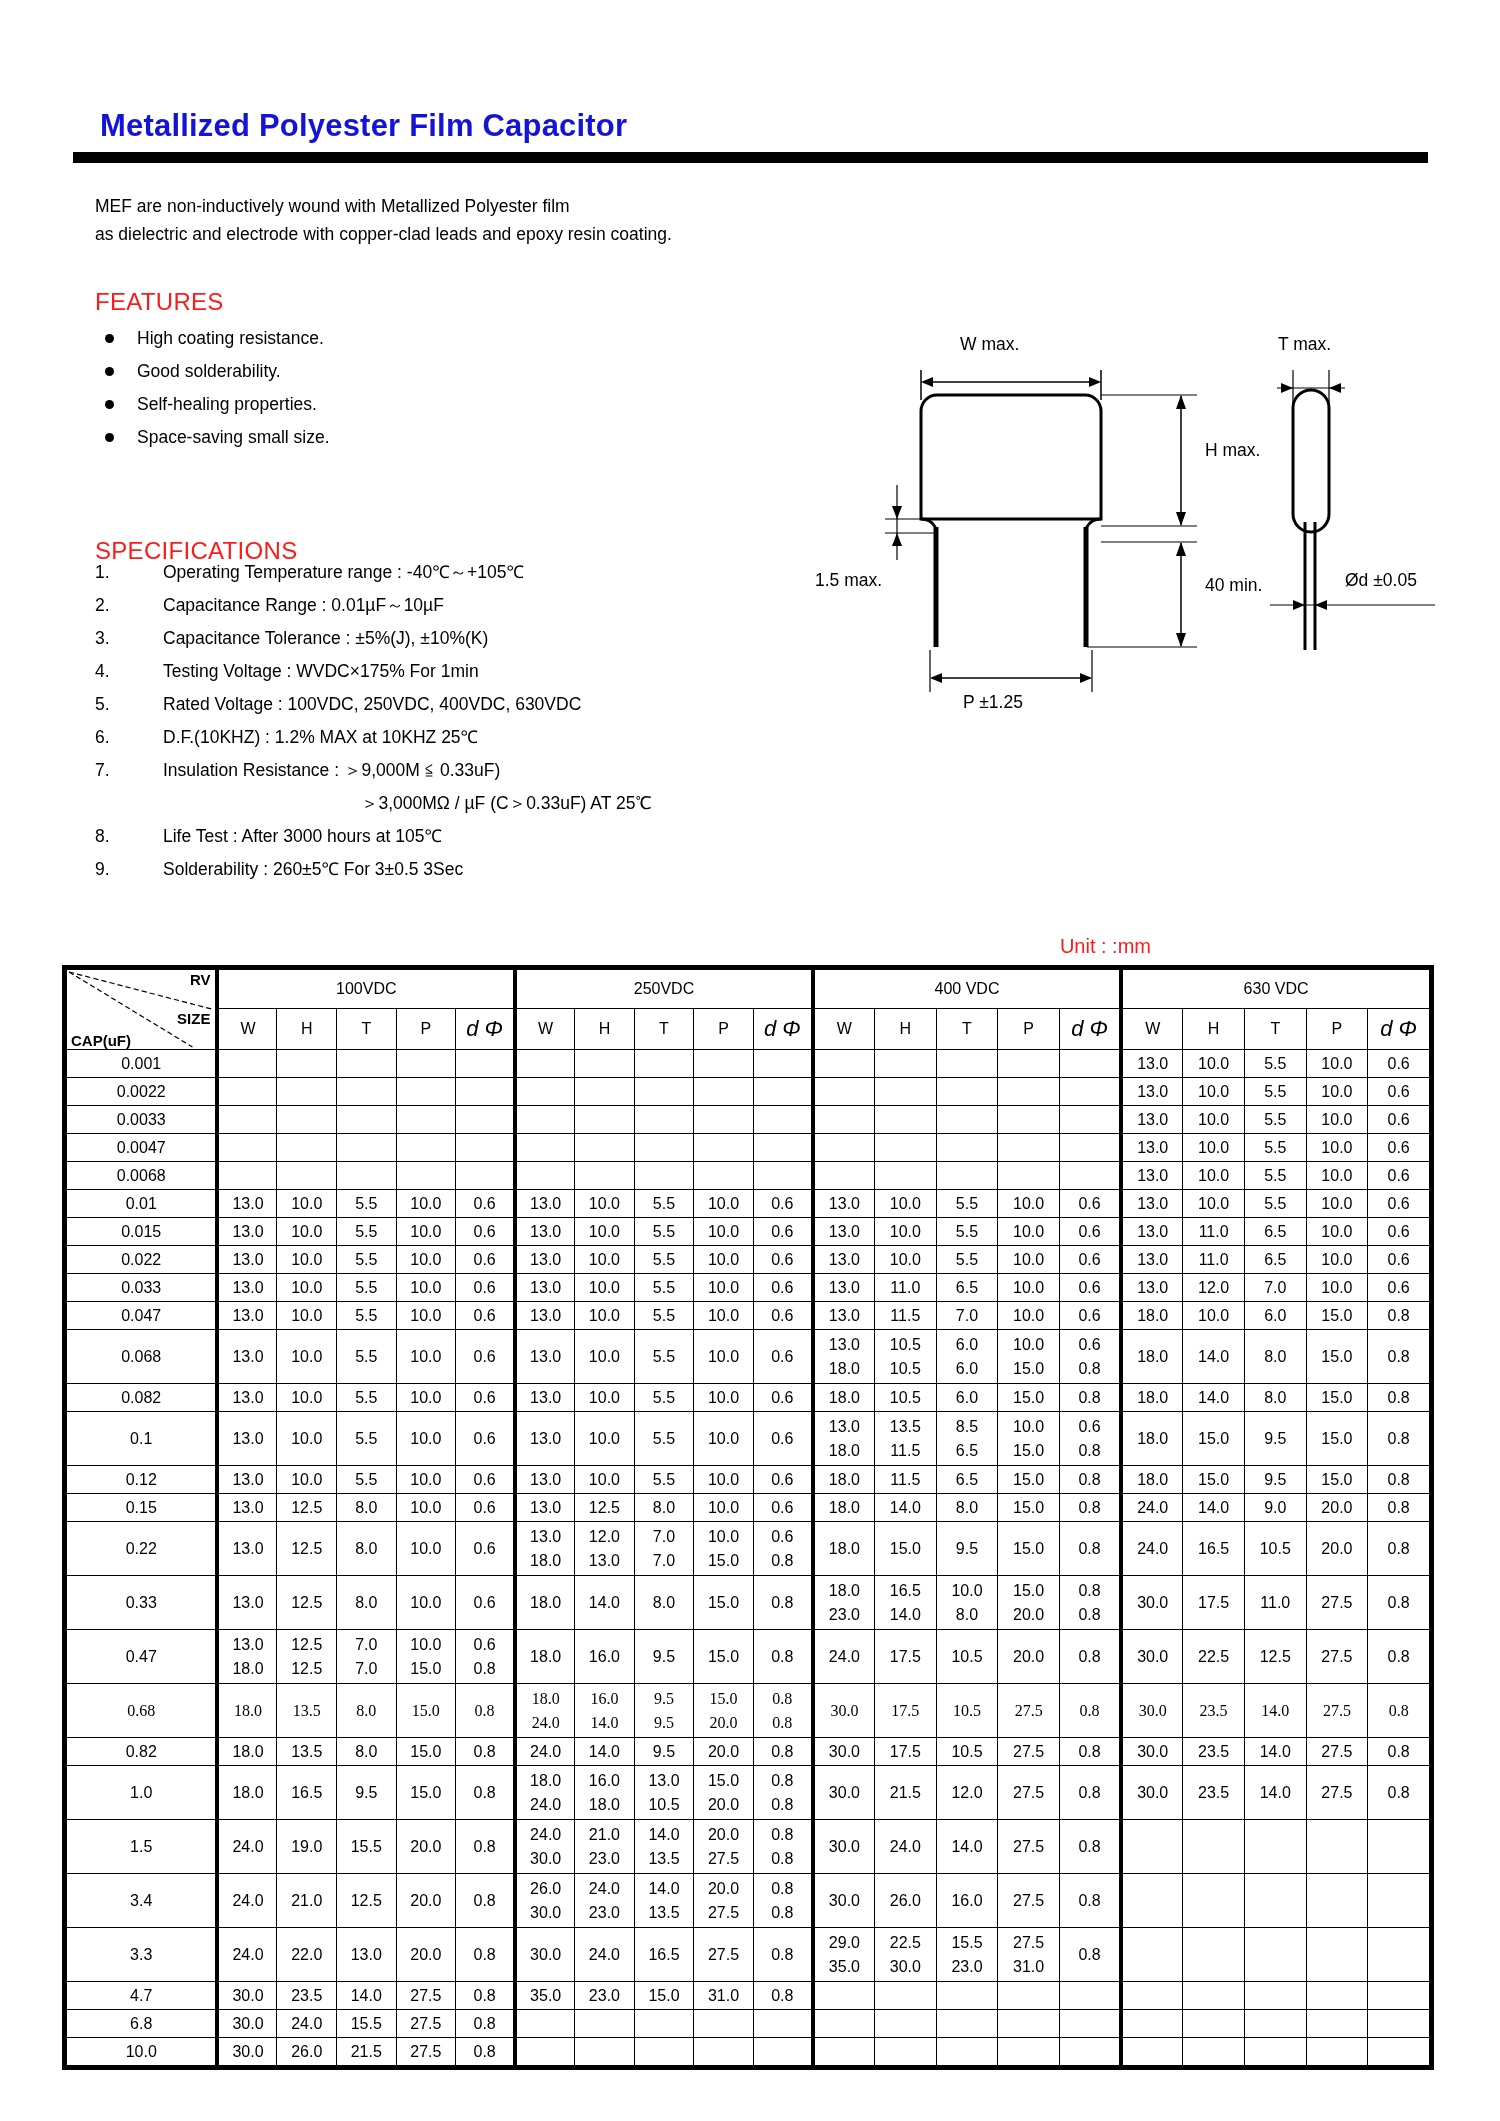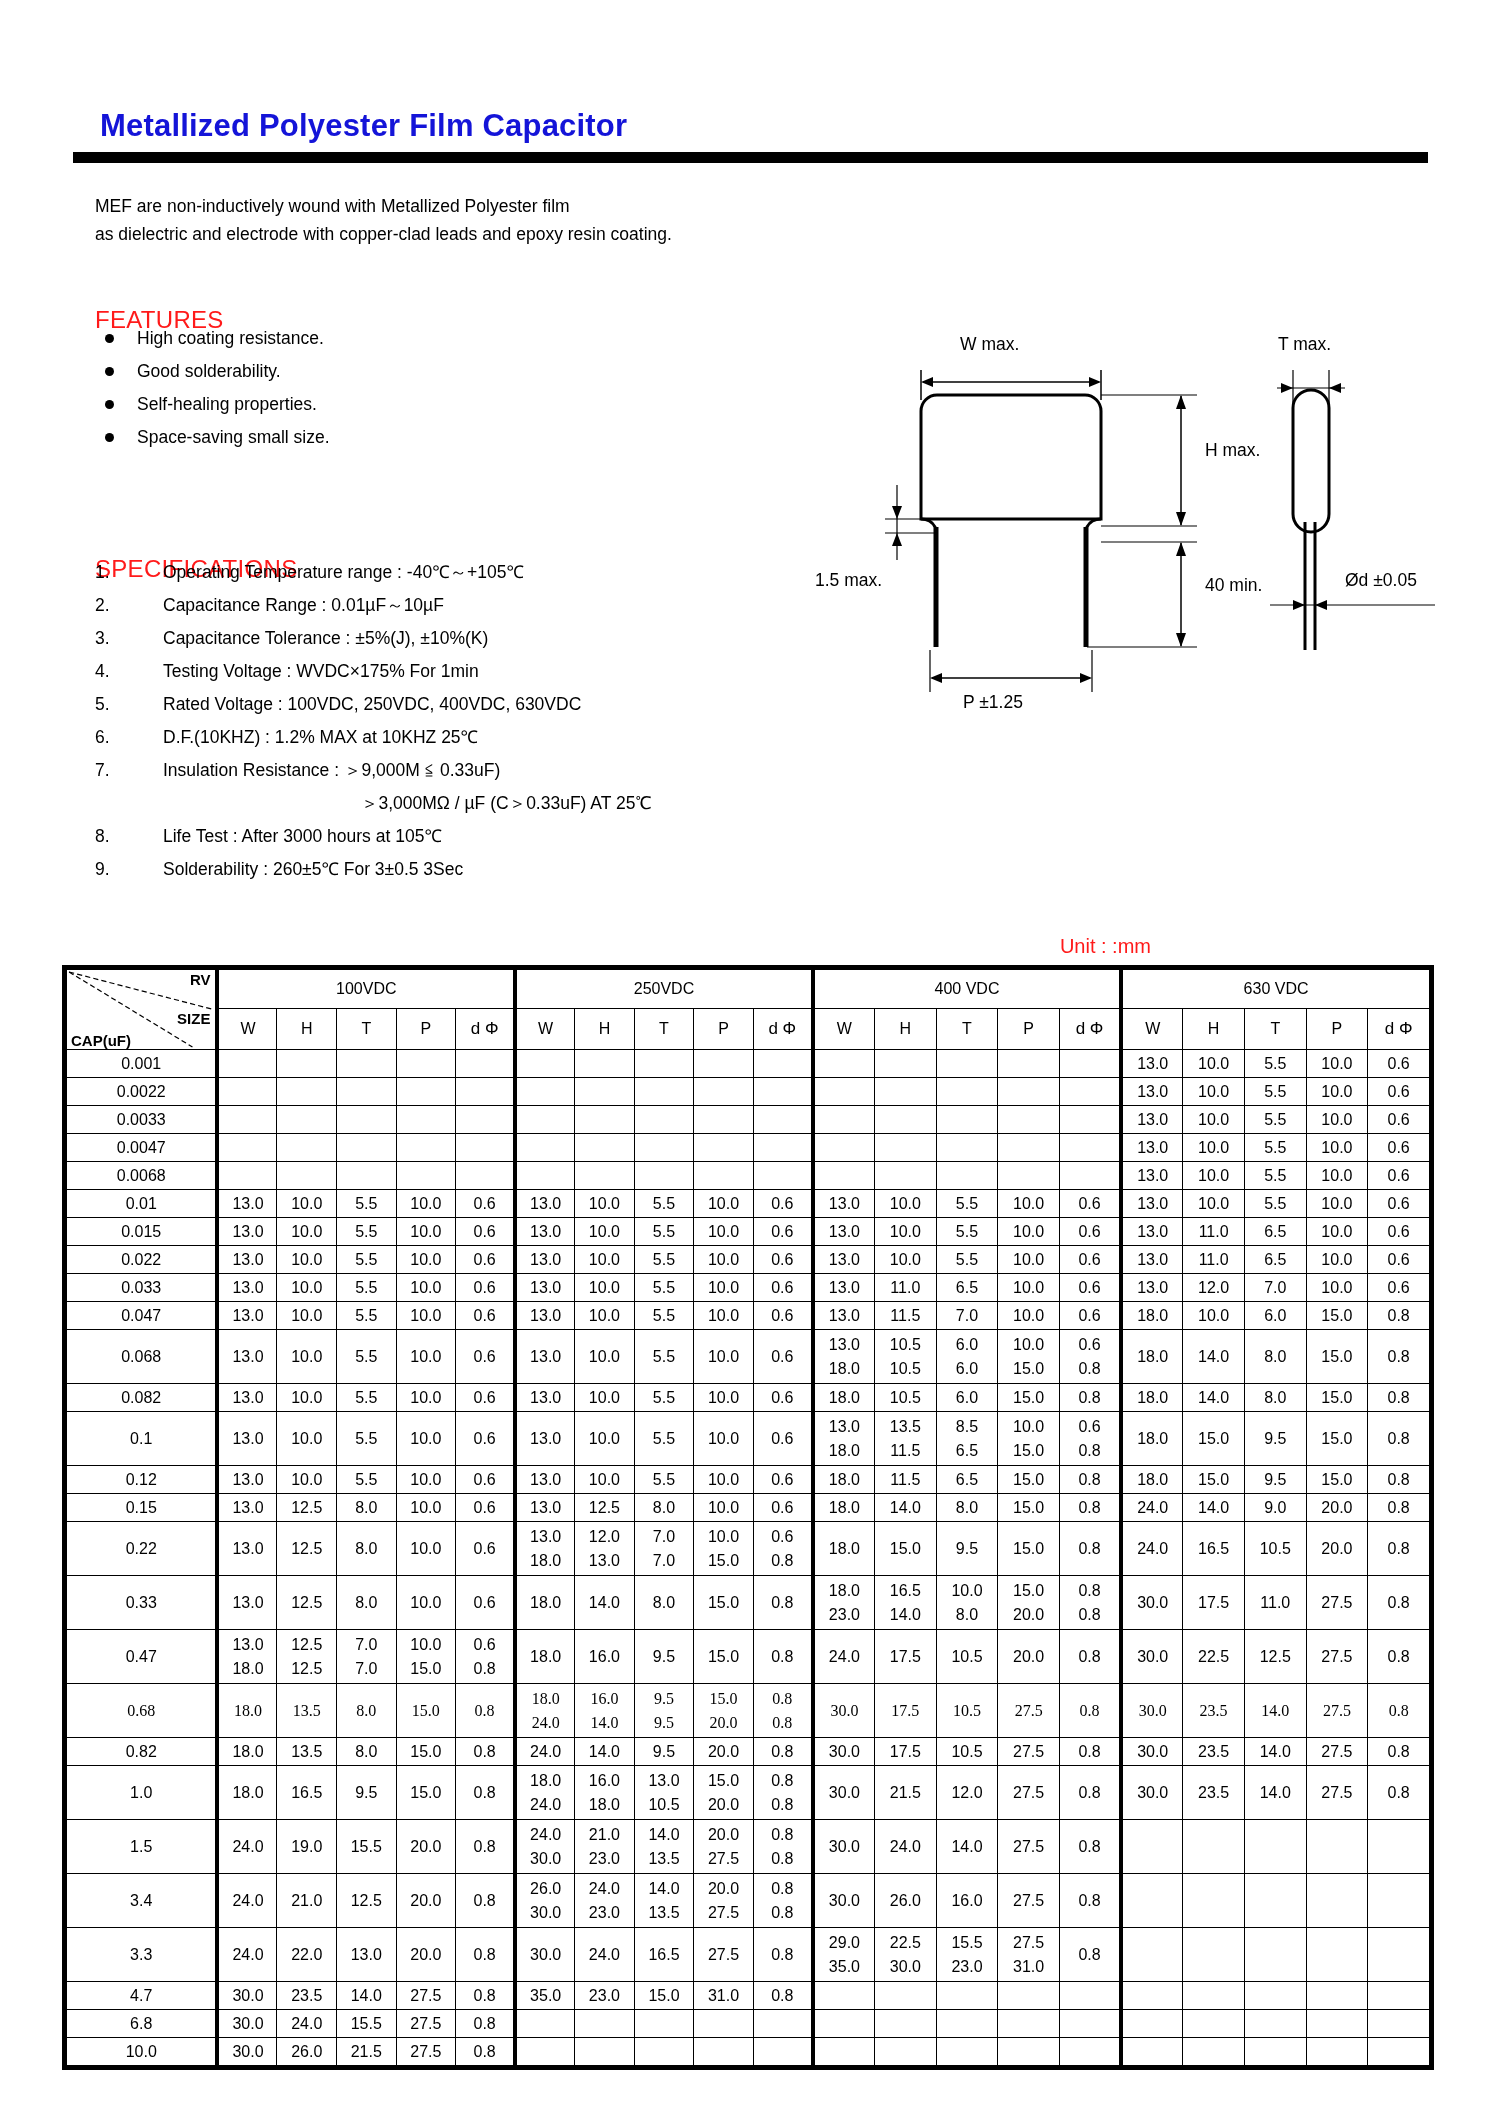--- a/index.html
+++ b/index.html
@@ -12,7 +12,7 @@
 
   .intro{position:absolute;left:95px;top:192px;font-size:17.5px;line-height:28px;white-space:pre-line;}
 
-  .sect-head{position:absolute;font-size:24px;color:#ff1a1a;font-weight:normal;letter-spacing:0.3px;margin-top:18px;}
+  .sect-head{position:absolute;font-size:24px;color:#ff1a1a;font-weight:normal;letter-spacing:0.3px;}
   #features-head{left:95px;top:288px;}
   #specs-head{left:95px;top:537px;}
 

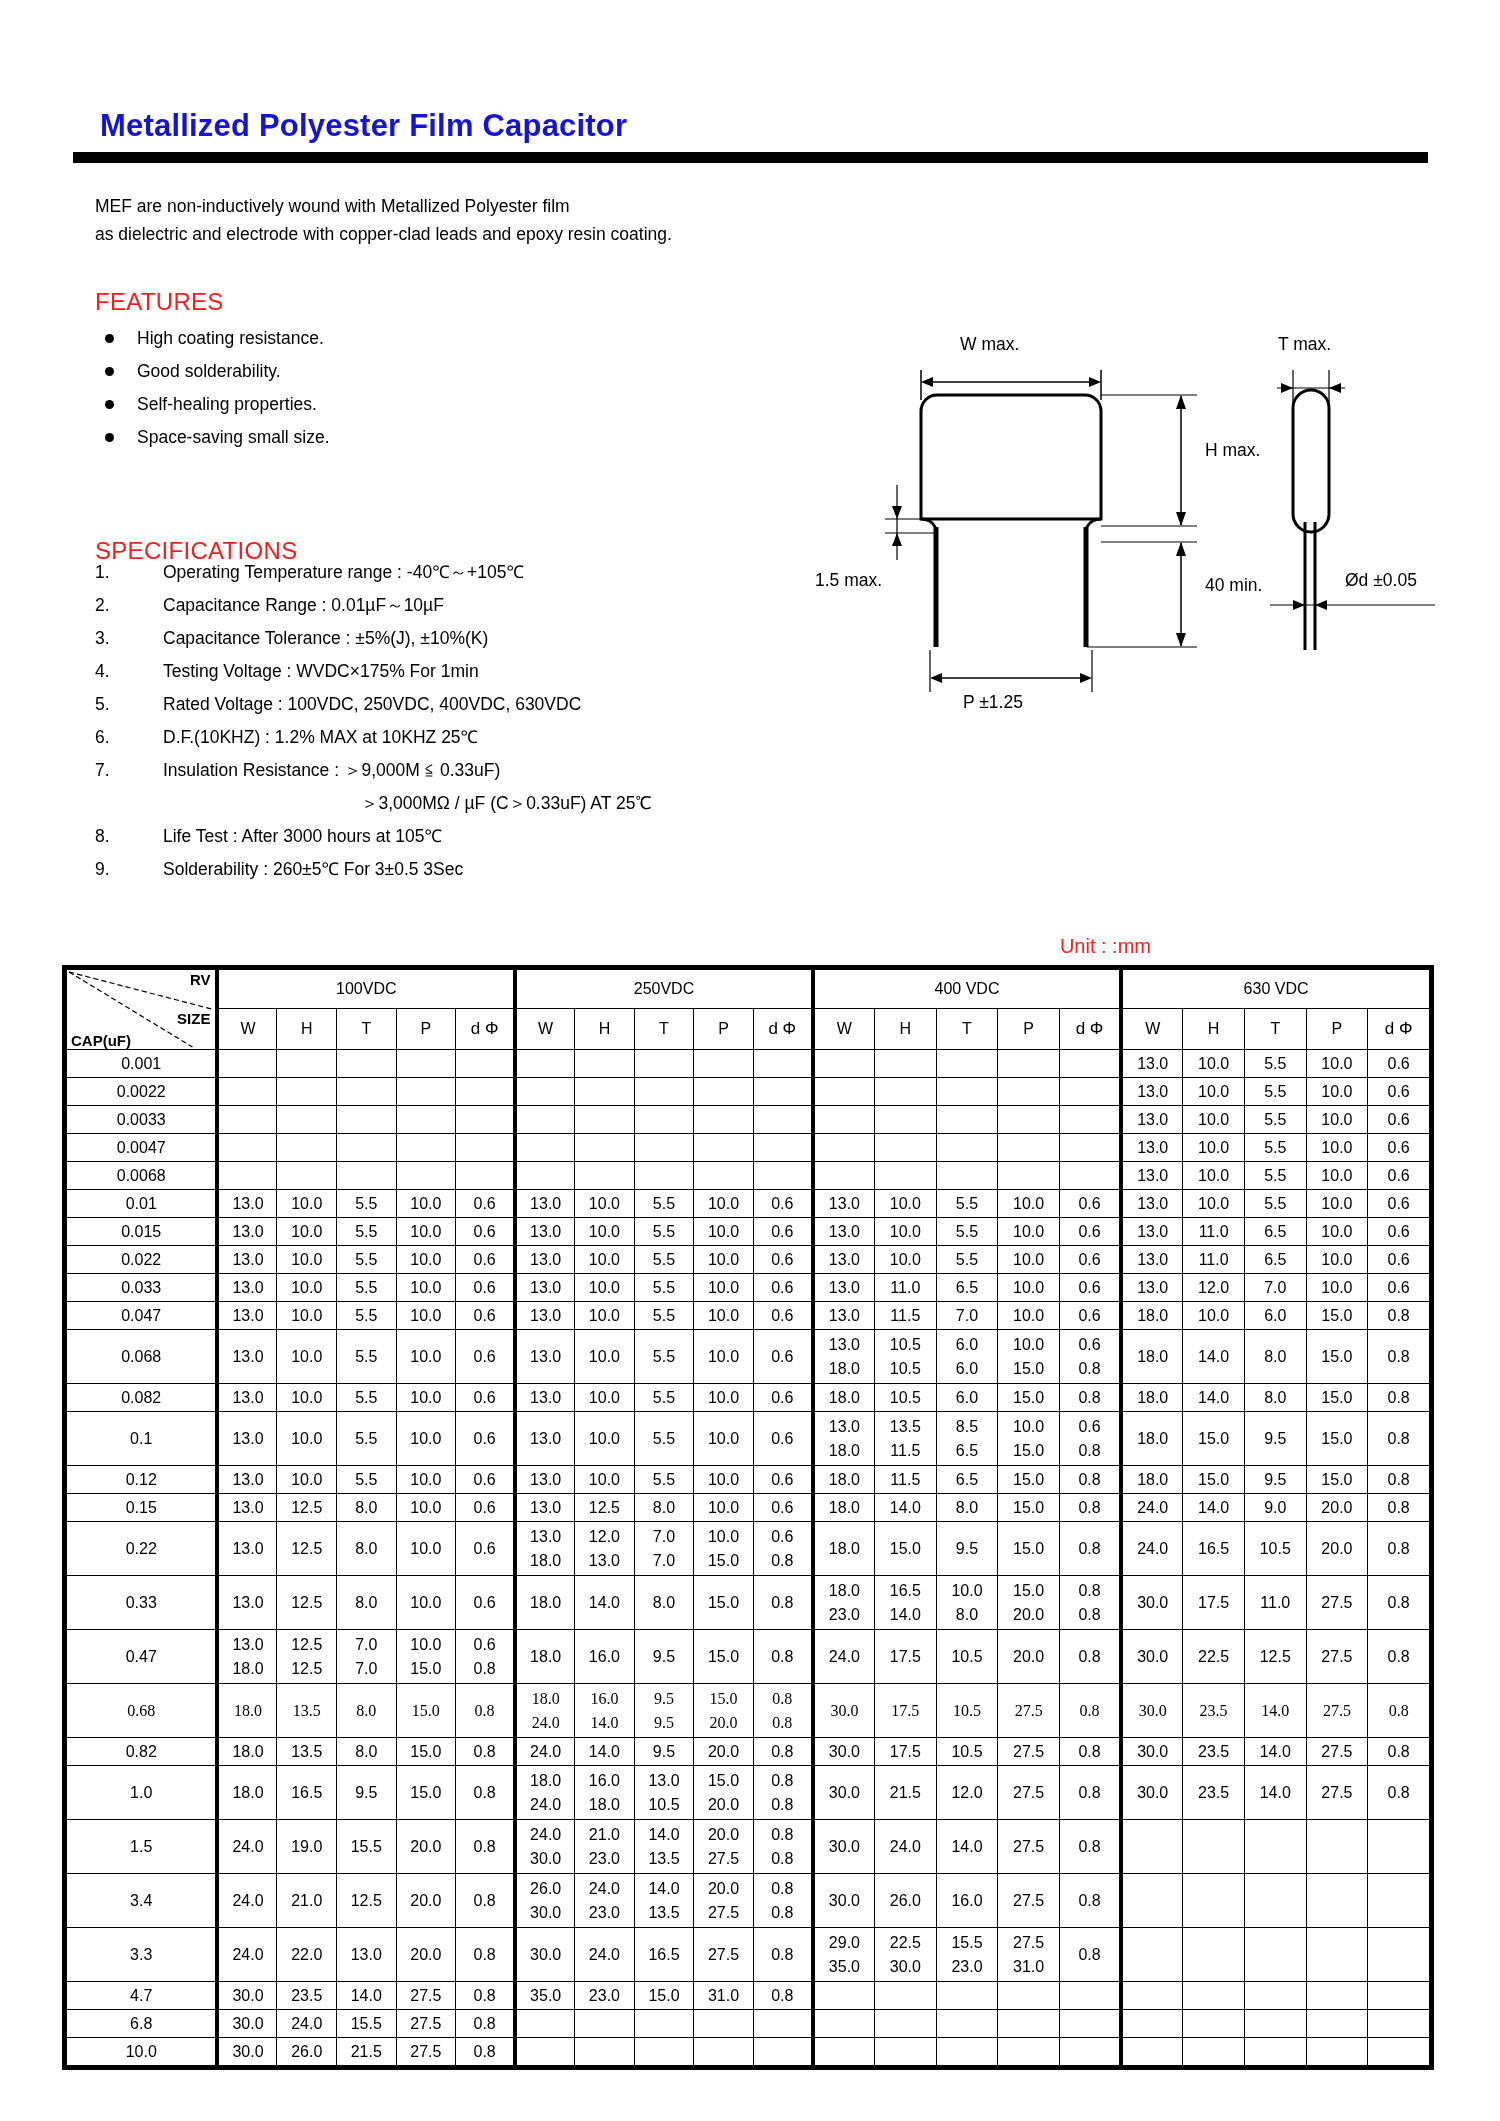--- a/index.html
+++ b/index.html
@@ -40,7 +40,7 @@
   table.spec tr.grouprow th{height:38px;}
   th.vgrp{background:#ffffaa;font-weight:bold;font-size:20px;}
   th.sub{background:#f7c99b;font-weight:bold;font-size:19px;height:40px;}
-  th.sub.dphi{font-size:17px;margin-top:47px;}
+  th.sub.dphi{font-style:italic;font-size:22px;margin-top:47px;}
   td.cap{background:#c9f2c9;font-size:17px;height:27px;}
   td.num{height:27px;font-size:17px;white-space:pre-line;line-height:24px;}
   .corner{background:#9fc6f5;position:relative;padding:0;}

